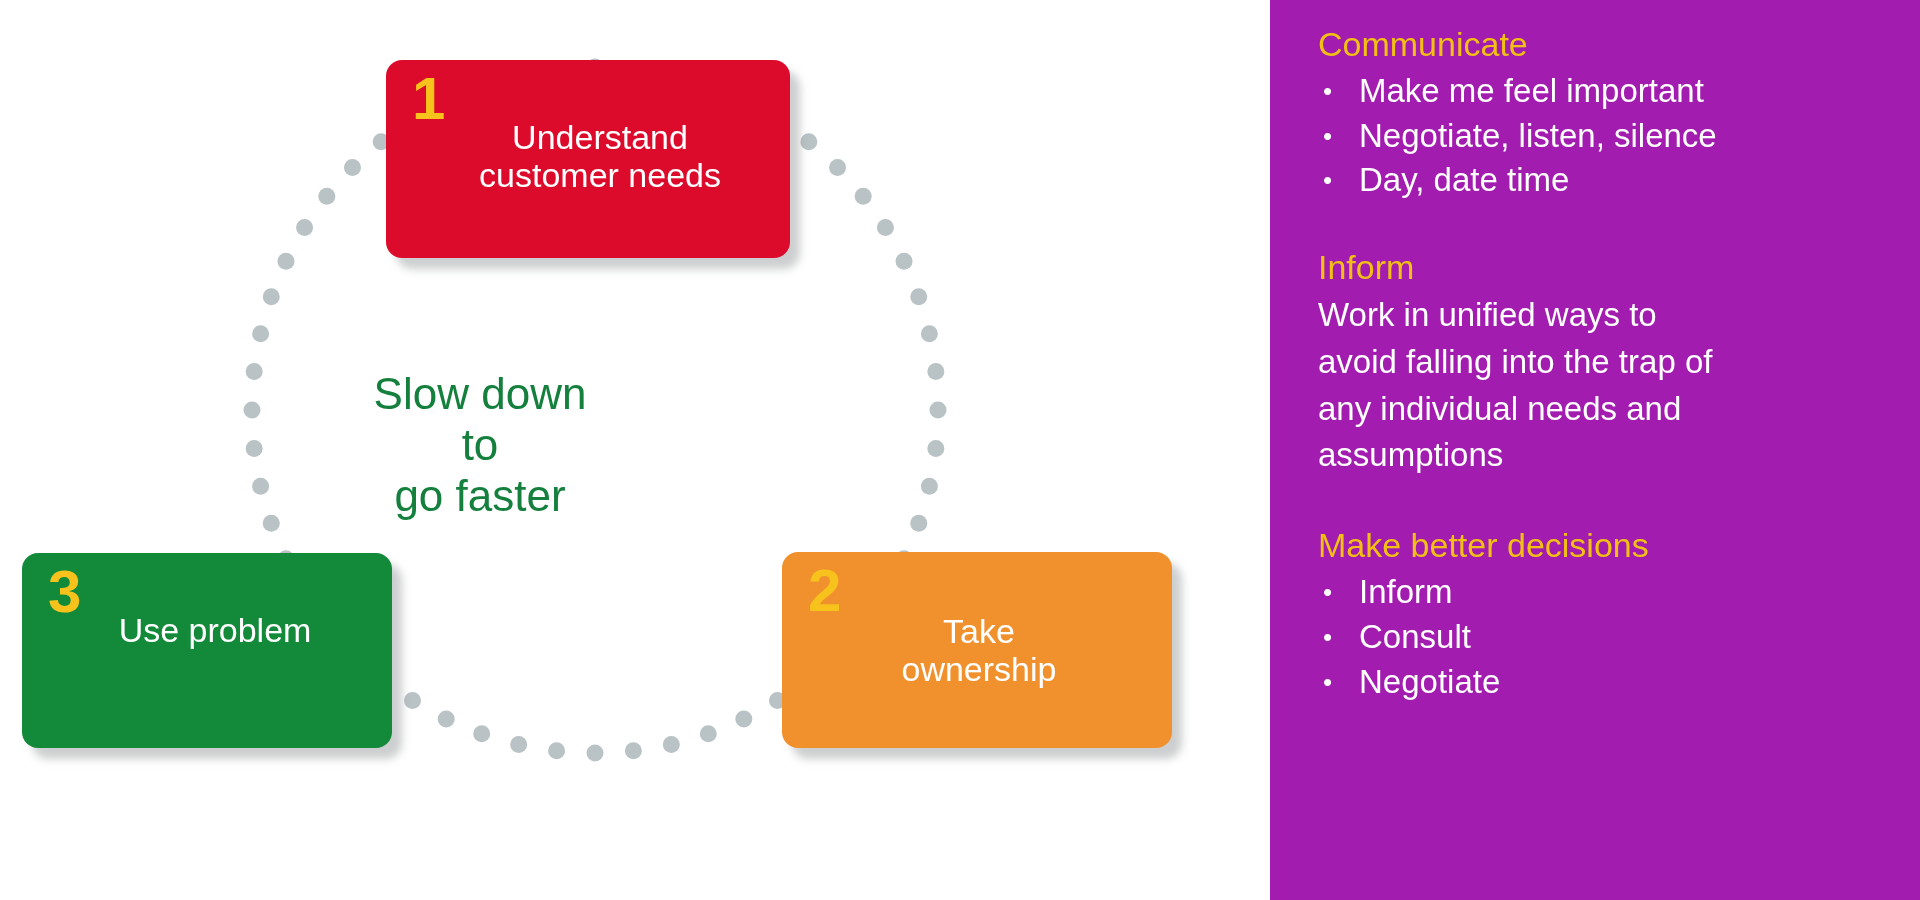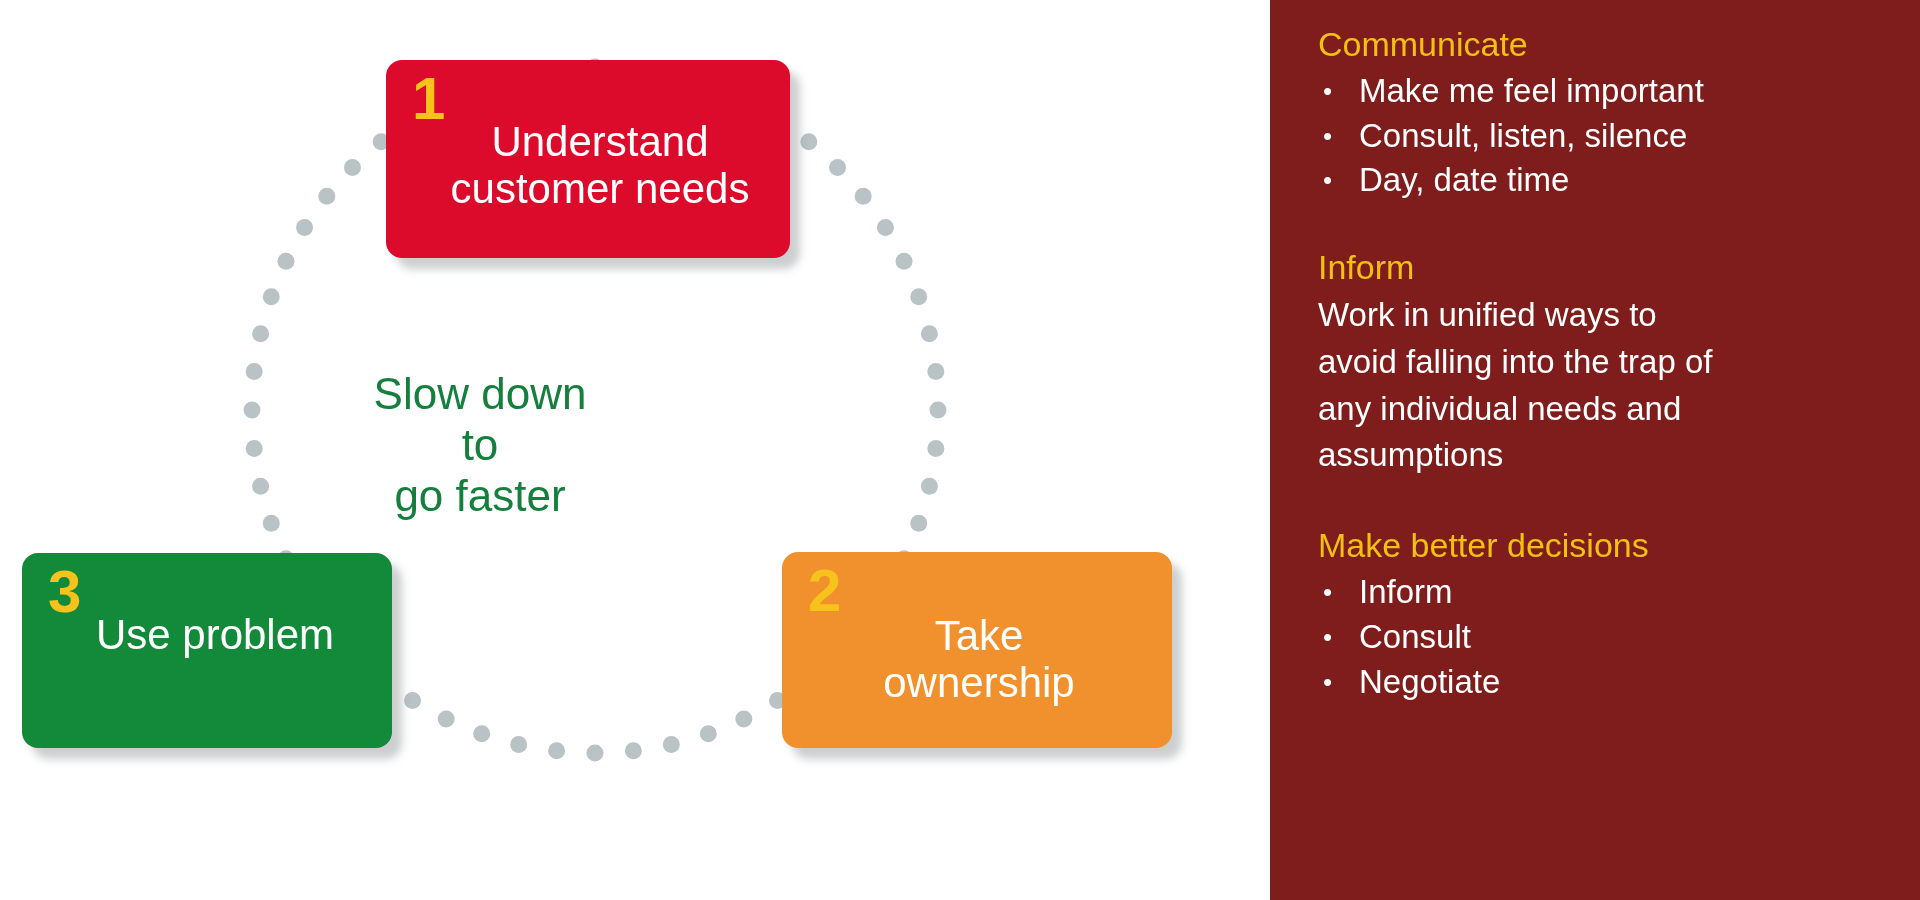--- a/index.html
+++ b/index.html
@@ -98,7 +98,7 @@
     left: 1270px; top: 0;
     width: 650px;
     height: 900px;
-    background: #7f1d1d;
+    background: #a21caf;
     box-sizing: border-box;
     padding: 22px 40px 0 48px;
     color: #ffffff;

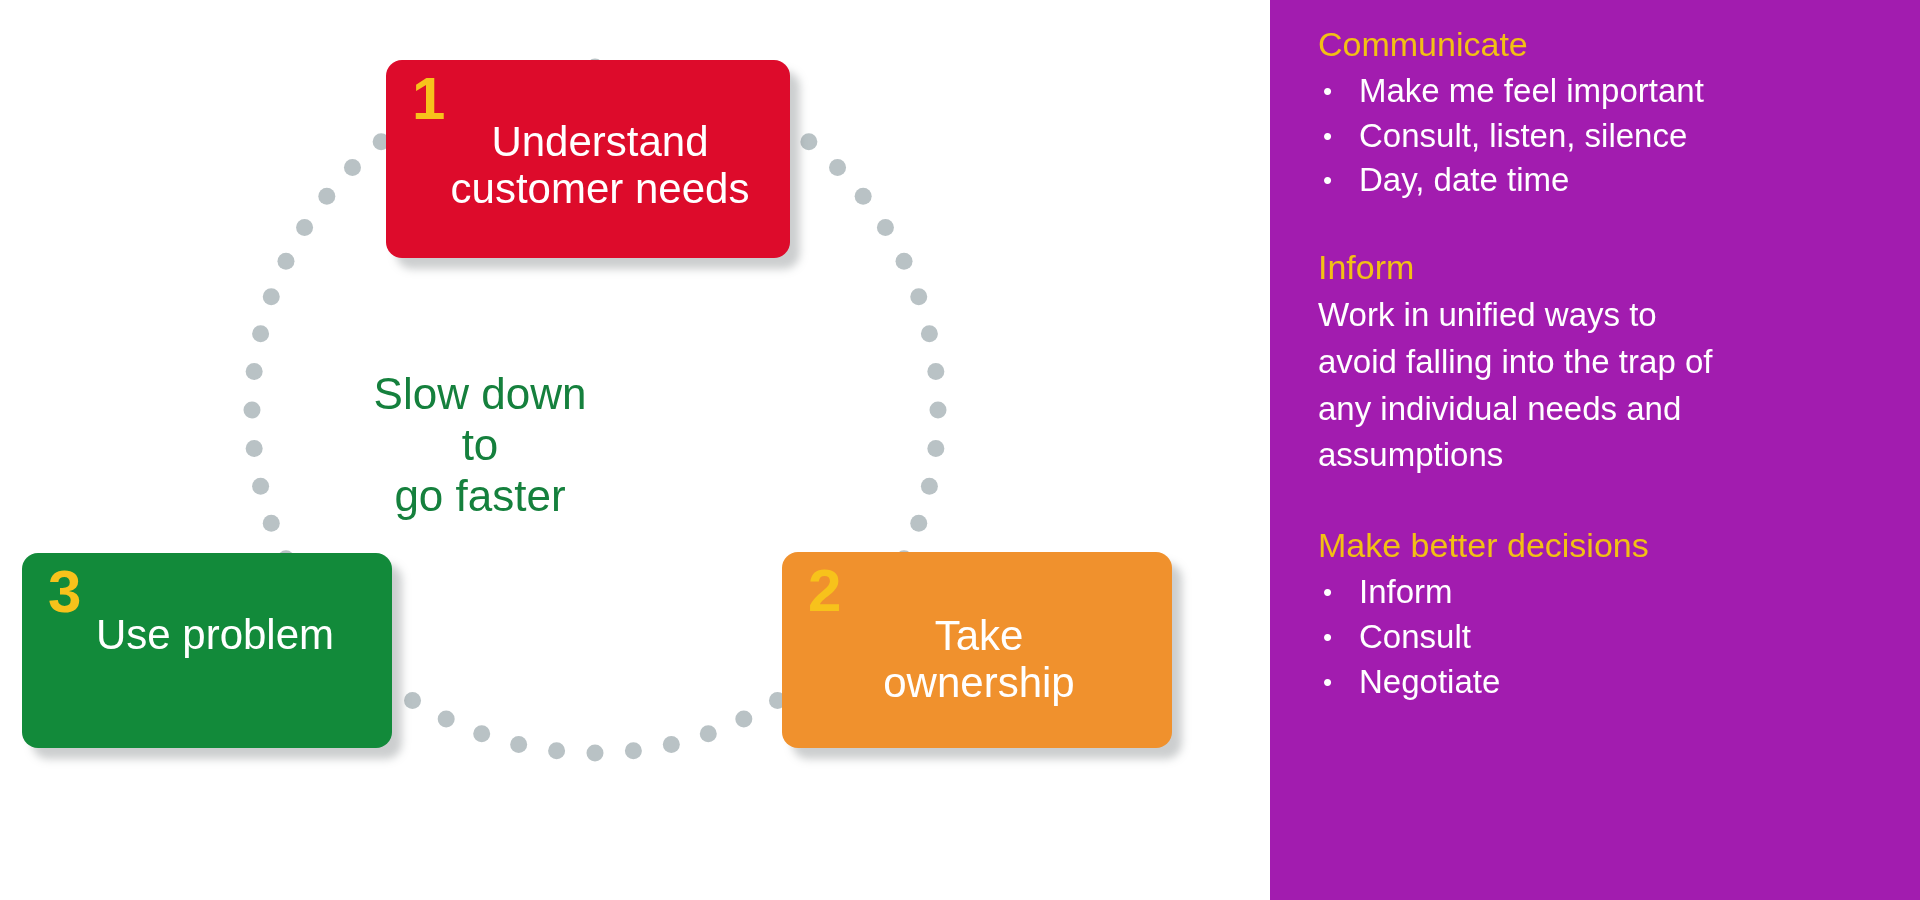--- a/index.html
+++ b/index.html
@@ -53,7 +53,7 @@
     position: absolute;
     left: 0; right: 0;
     text-align: center;
-    font-size: 42px;
+    font-size: 34px;
     line-height: 1.13;
     color: #ffffff;
     font-weight: normal;

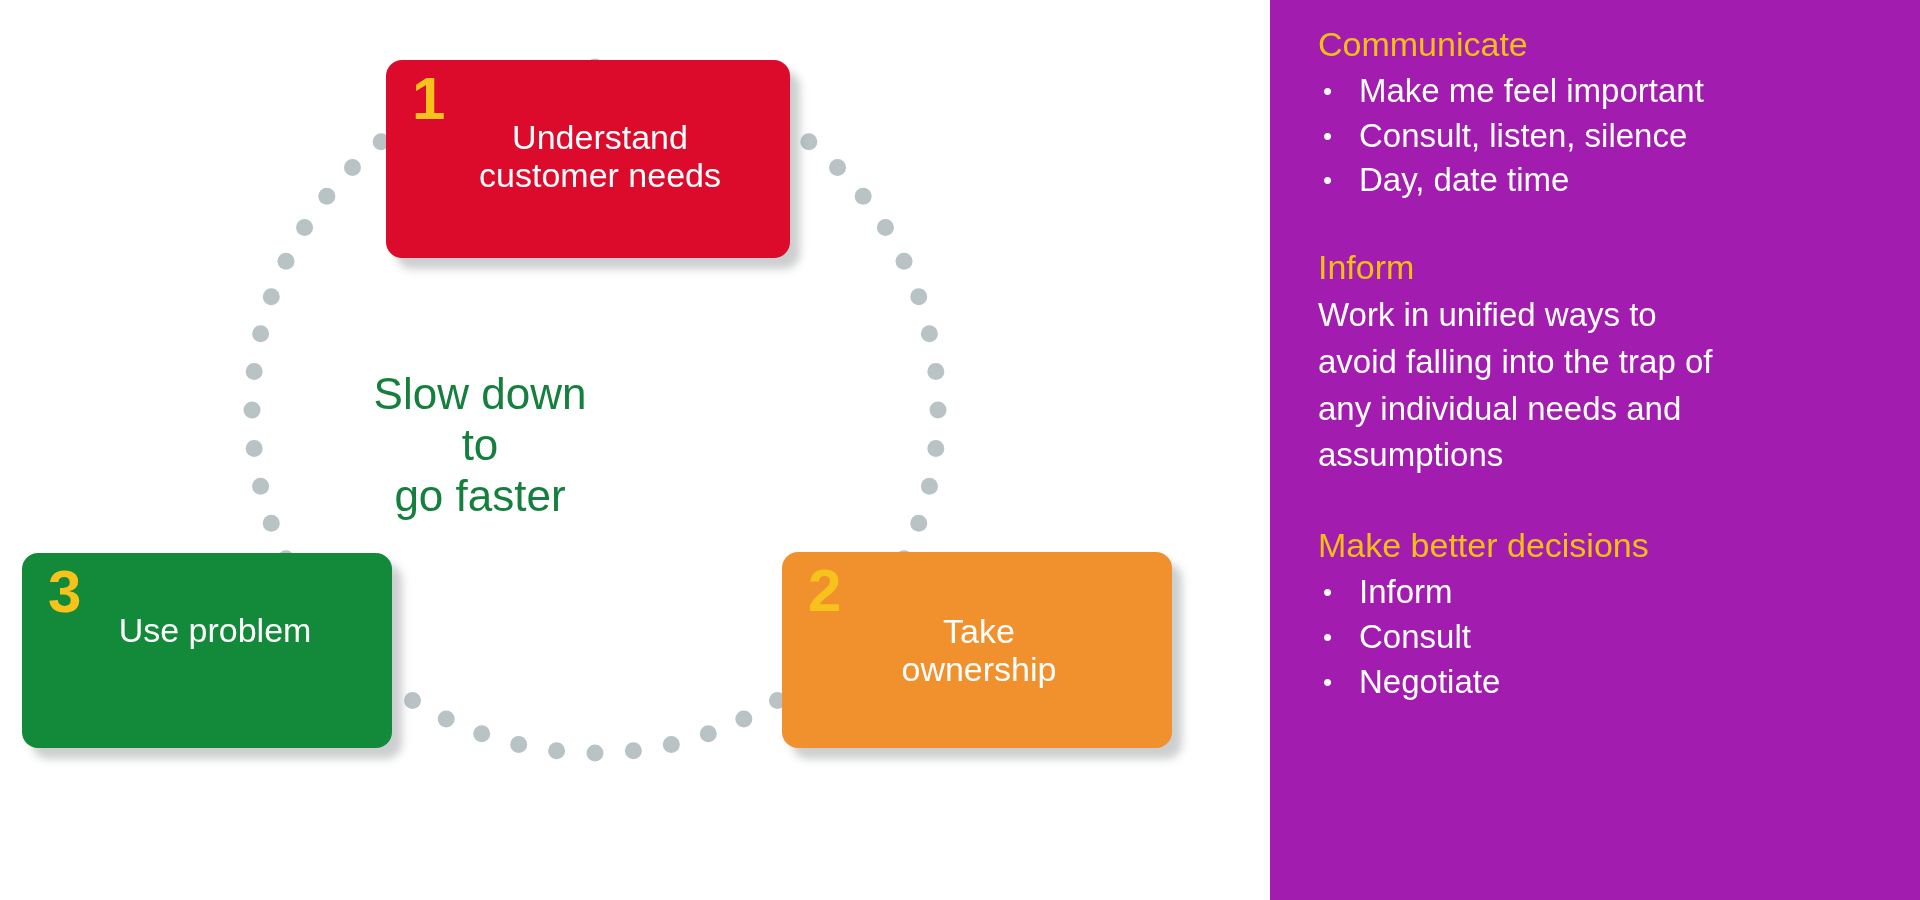--- a/index.html
+++ b/index.html
@@ -247,7 +247,7 @@
       </li>
       <li>
         <span class="bullet-dot">•</span>
-        <span class="bullet-text">Consult, listen, silence</span>
+        <span class="bullet-text">Negotiate, listen, silence</span>
       </li>
       <li>
         <span class="bullet-dot">•</span>

